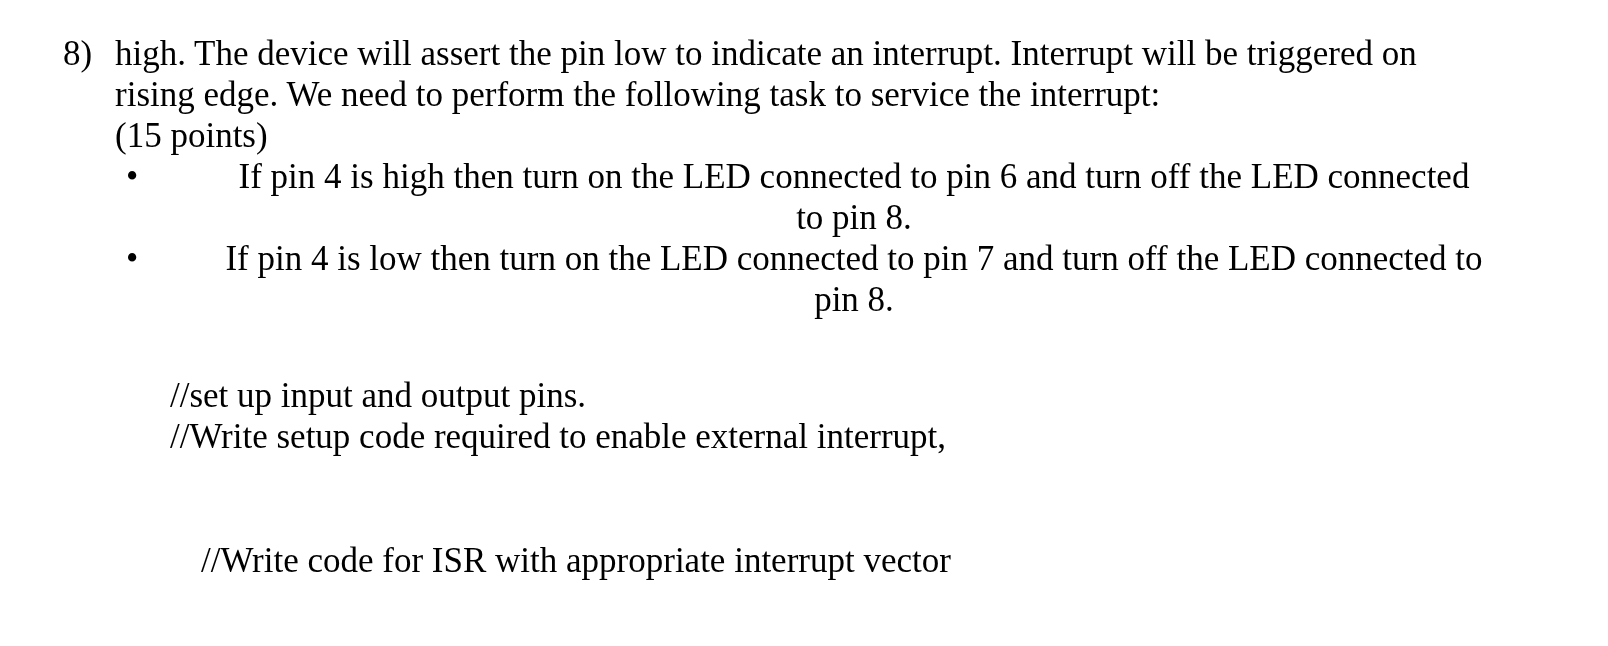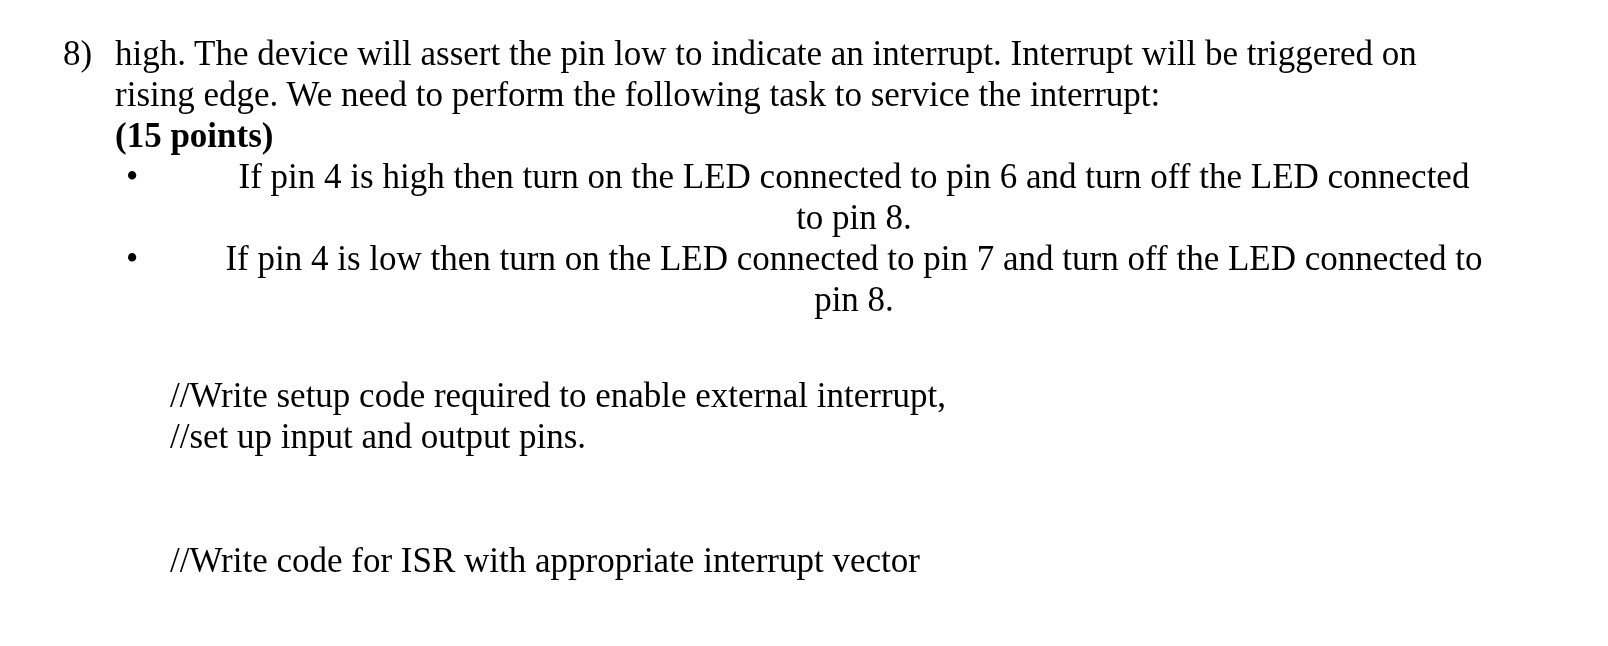--- a/index.html
+++ b/index.html
@@ -42,7 +42,7 @@
     align-items: baseline;
   }
   .points {
-    font-weight: bold;
+    font-weight: normal;
     white-space: nowrap;
   }
   .bullet-item {

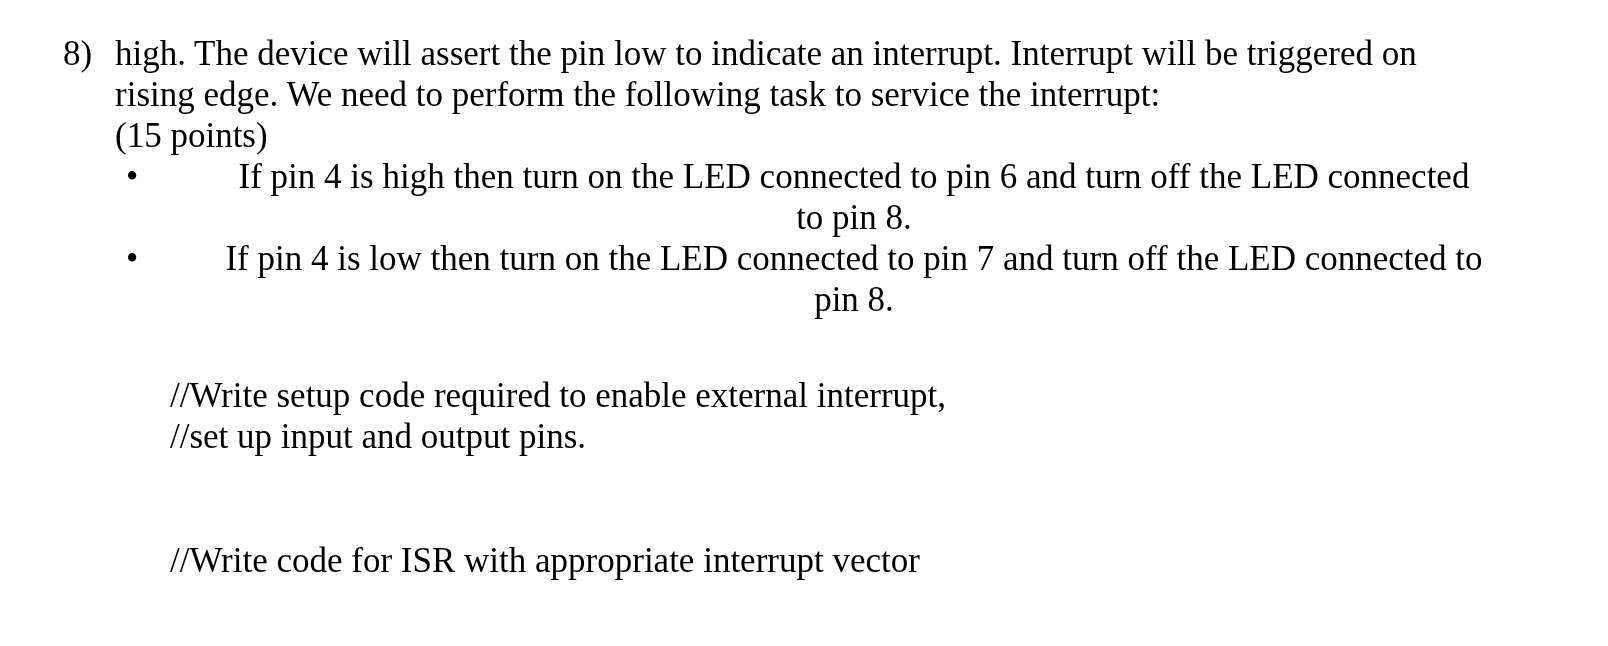--- a/index.html
+++ b/index.html
@@ -101,8 +101,8 @@
       </div>
 
       <div class="comment-block-1">
+        <div class="line">//set up input and output pins.</div>
         <div class="line">//Write setup code required to enable external interrupt,</div>
-        <div class="line">//set up input and output pins.</div>
       </div>
 
       <div class="comment-block-2">

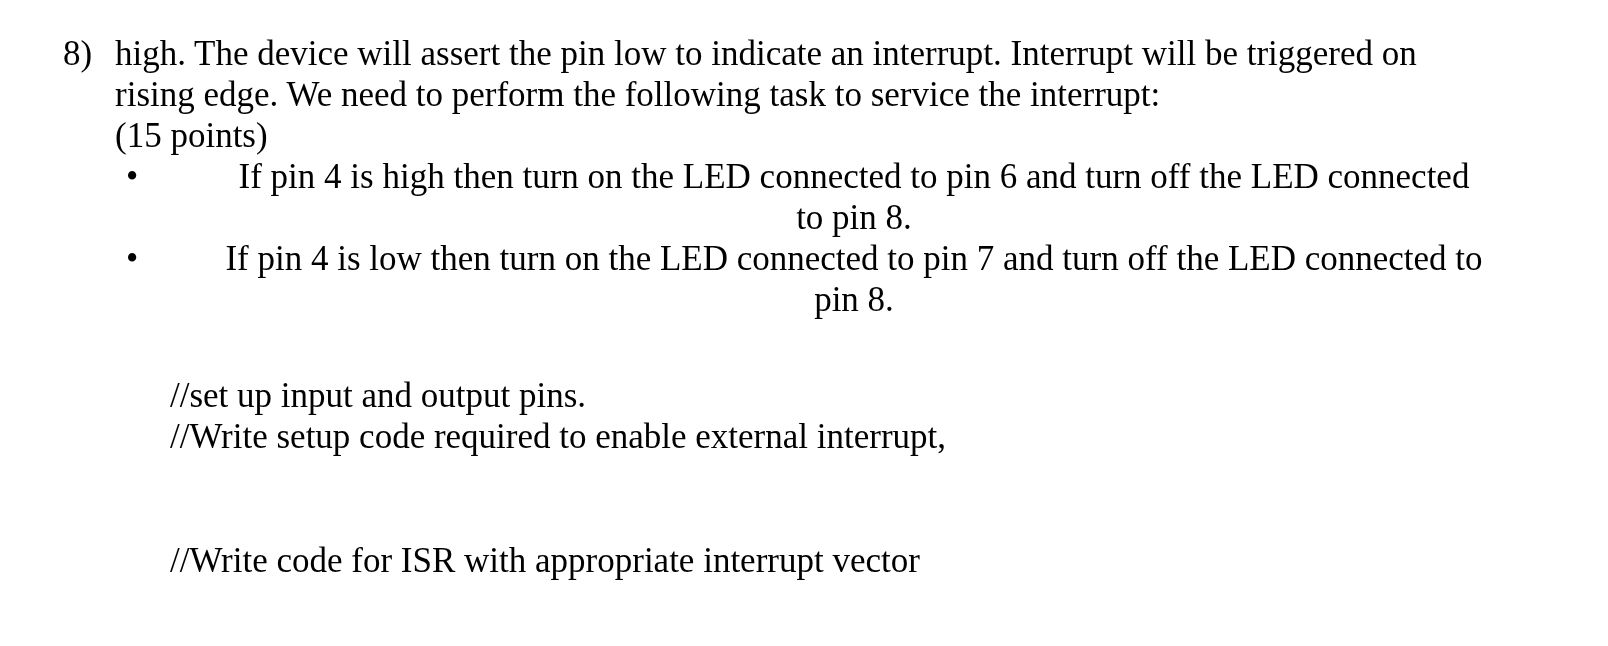--- a/index.html
+++ b/index.html
@@ -64,7 +64,7 @@
     margin-top: 55px;
   }
   .comment-block-2 {
-    margin-left: 55px;
+    margin-left: 86px;
     margin-top: 83px;
   }
 </style>

